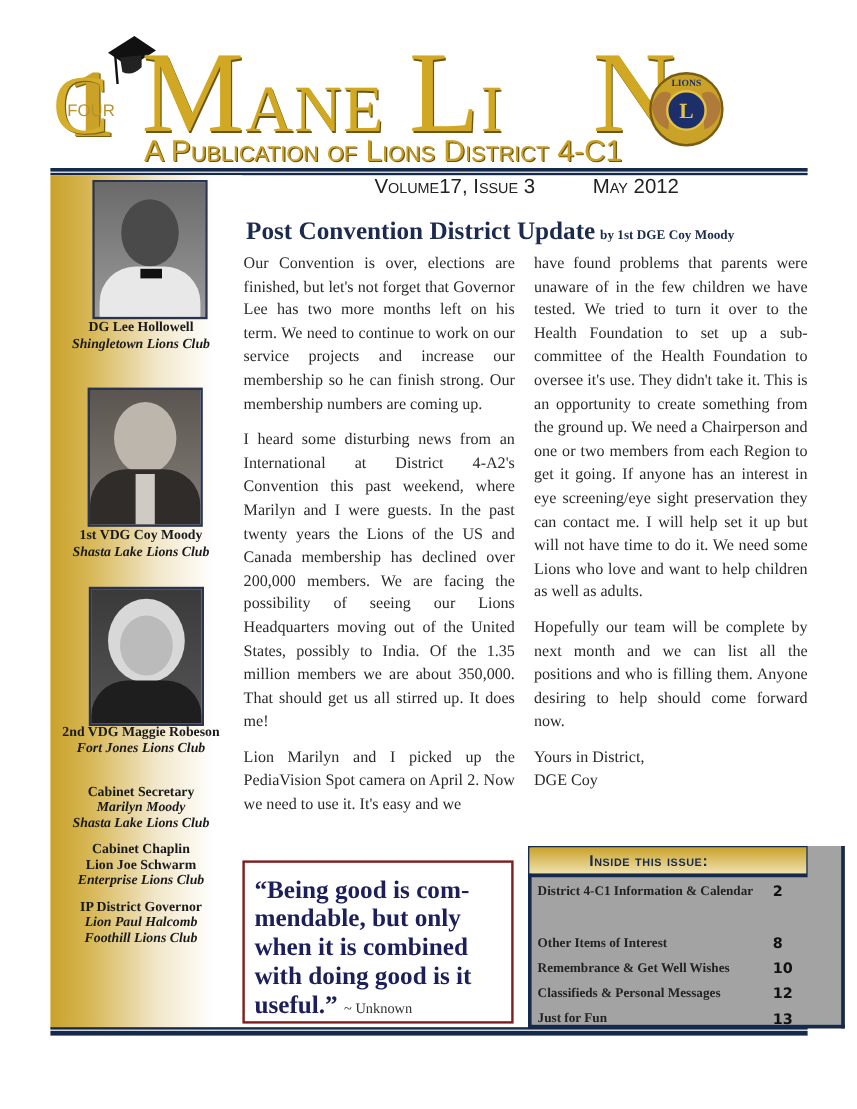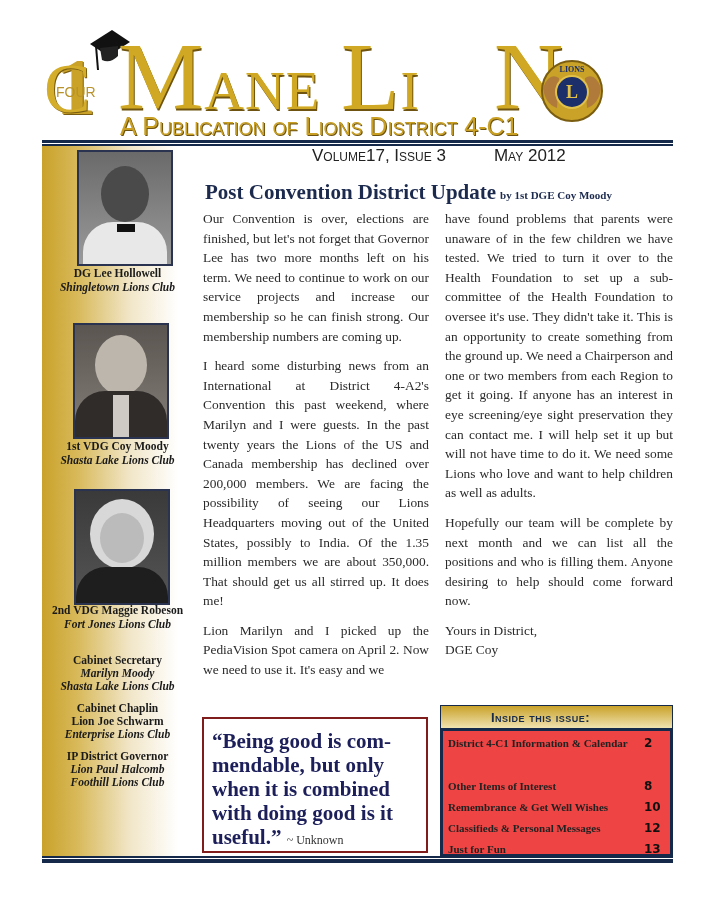--- a/index.html
+++ b/index.html
@@ -52,7 +52,7 @@
   .pullquote .auth { font-weight:normal; font-size:12px; color:#333; }
 
   
-  .toc { left:440px; top:705px; width:233px; height:152px; border:3px solid #15294a; border-top:none; box-sizing:border-box; background:#ef4444;text-align:right; }
+  .toc { left:440px; top:705px; width:264px; height:152px; border:3px solid #15294a; border-top:none; box-sizing:border-box; background:#a3a3a3;text-align:right; }
   .toc-head { left:440px; top:705px; width:233px; height:26px; box-sizing:border-box;
               background:linear-gradient(#c9a22a,#f0e2b0); border:1px solid #15294a; border-bottom:3px solid #15294a; }
   .toc-head span { position:absolute; left:2px; top:4px; font-family:"Liberation Sans",sans-serif; font-weight:bold; font-size:13px; color:#15294a; font-variant:small-caps; letter-spacing:0.5px;margin-left:48px; }

